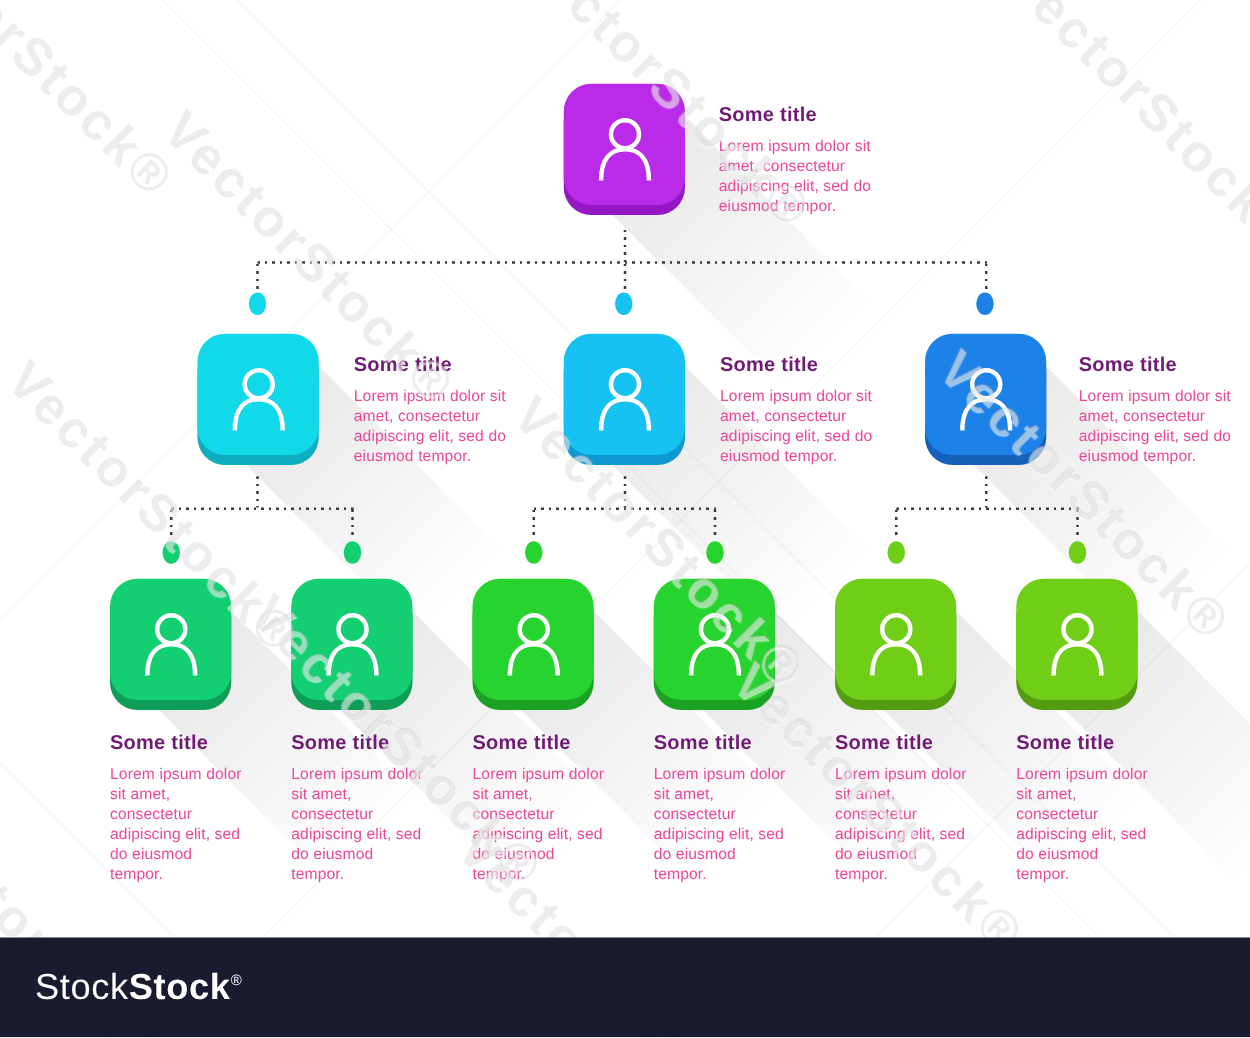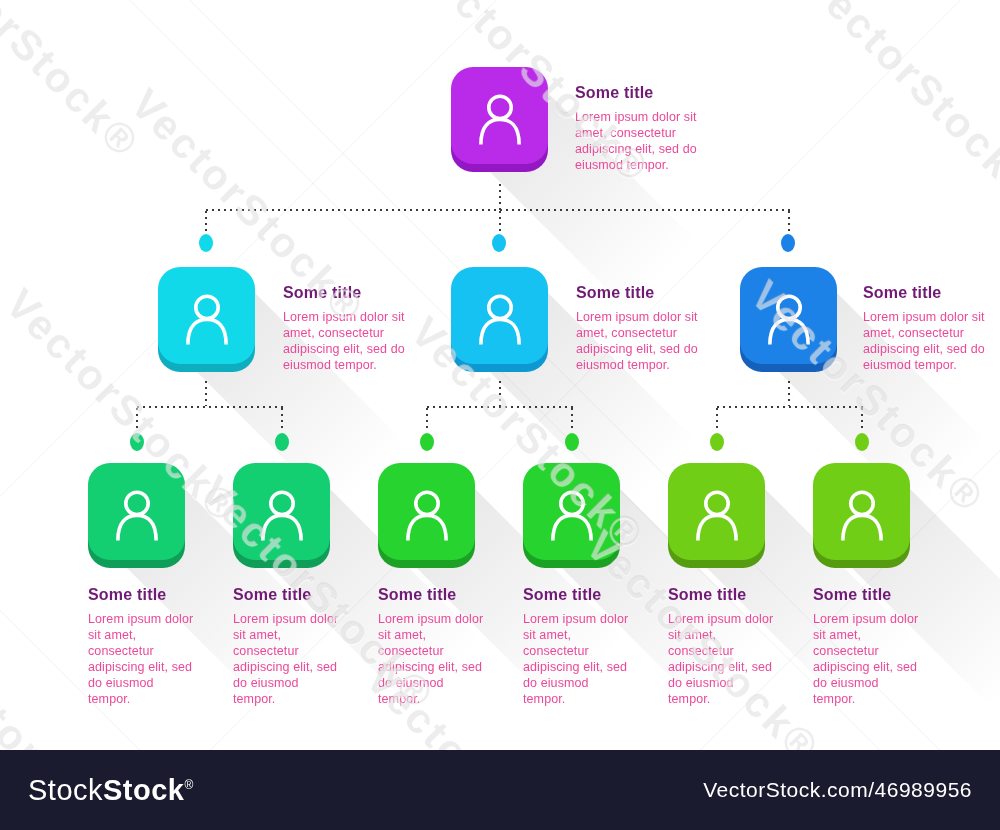--- a/index.html
+++ b/index.html
@@ -272,7 +272,6 @@
 
   <div class="footer">
     <div class="brand"><span class="b-light">Stock</span><span class="b-bold">Stock</span><sup>®</sup></div>
-    <div class="url">VectorStock.com/46989956</div>
   </div>
 
 </div>

